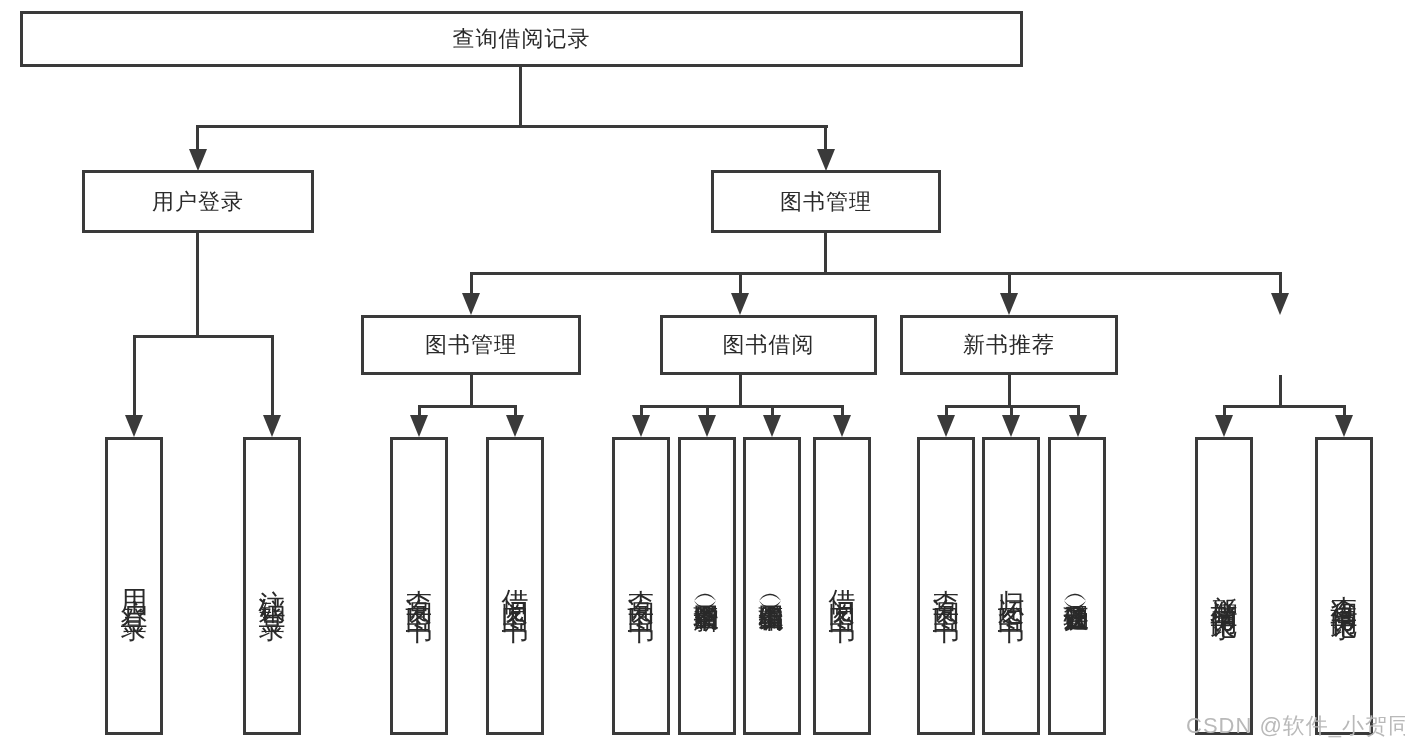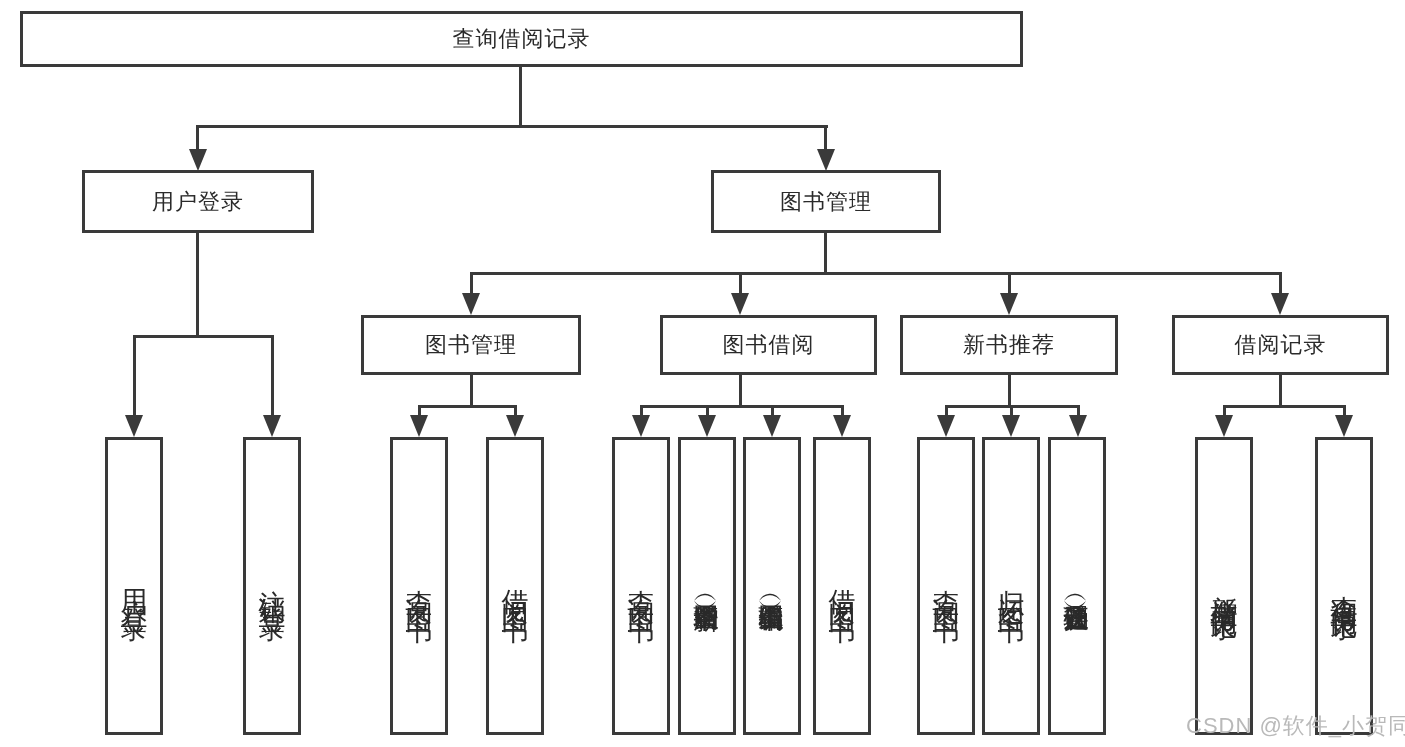--- a/index.html
+++ b/index.html
@@ -95,7 +95,6 @@
   <div class="box hbox" style="left:361px; top:315px; width:220px; height:60px;">图书管理</div>
   <div class="box hbox" style="left:632px; top:315px; width:217px; height:60px;margin-left:28px;">图书借阅</div>
   <div class="box hbox" style="left:900px; top:315px; width:218px; height:60px;">新书推荐</div>
-  <div class="box hbox" style="left:1172px; top:315px; width:217px; height:60px;">借阅记录</div>
 
   <div class="line v" style="left:470px; top:375px; height:30px;"></div>
   <div class="line h" style="left:418px; top:405px; width:99px;"></div>

